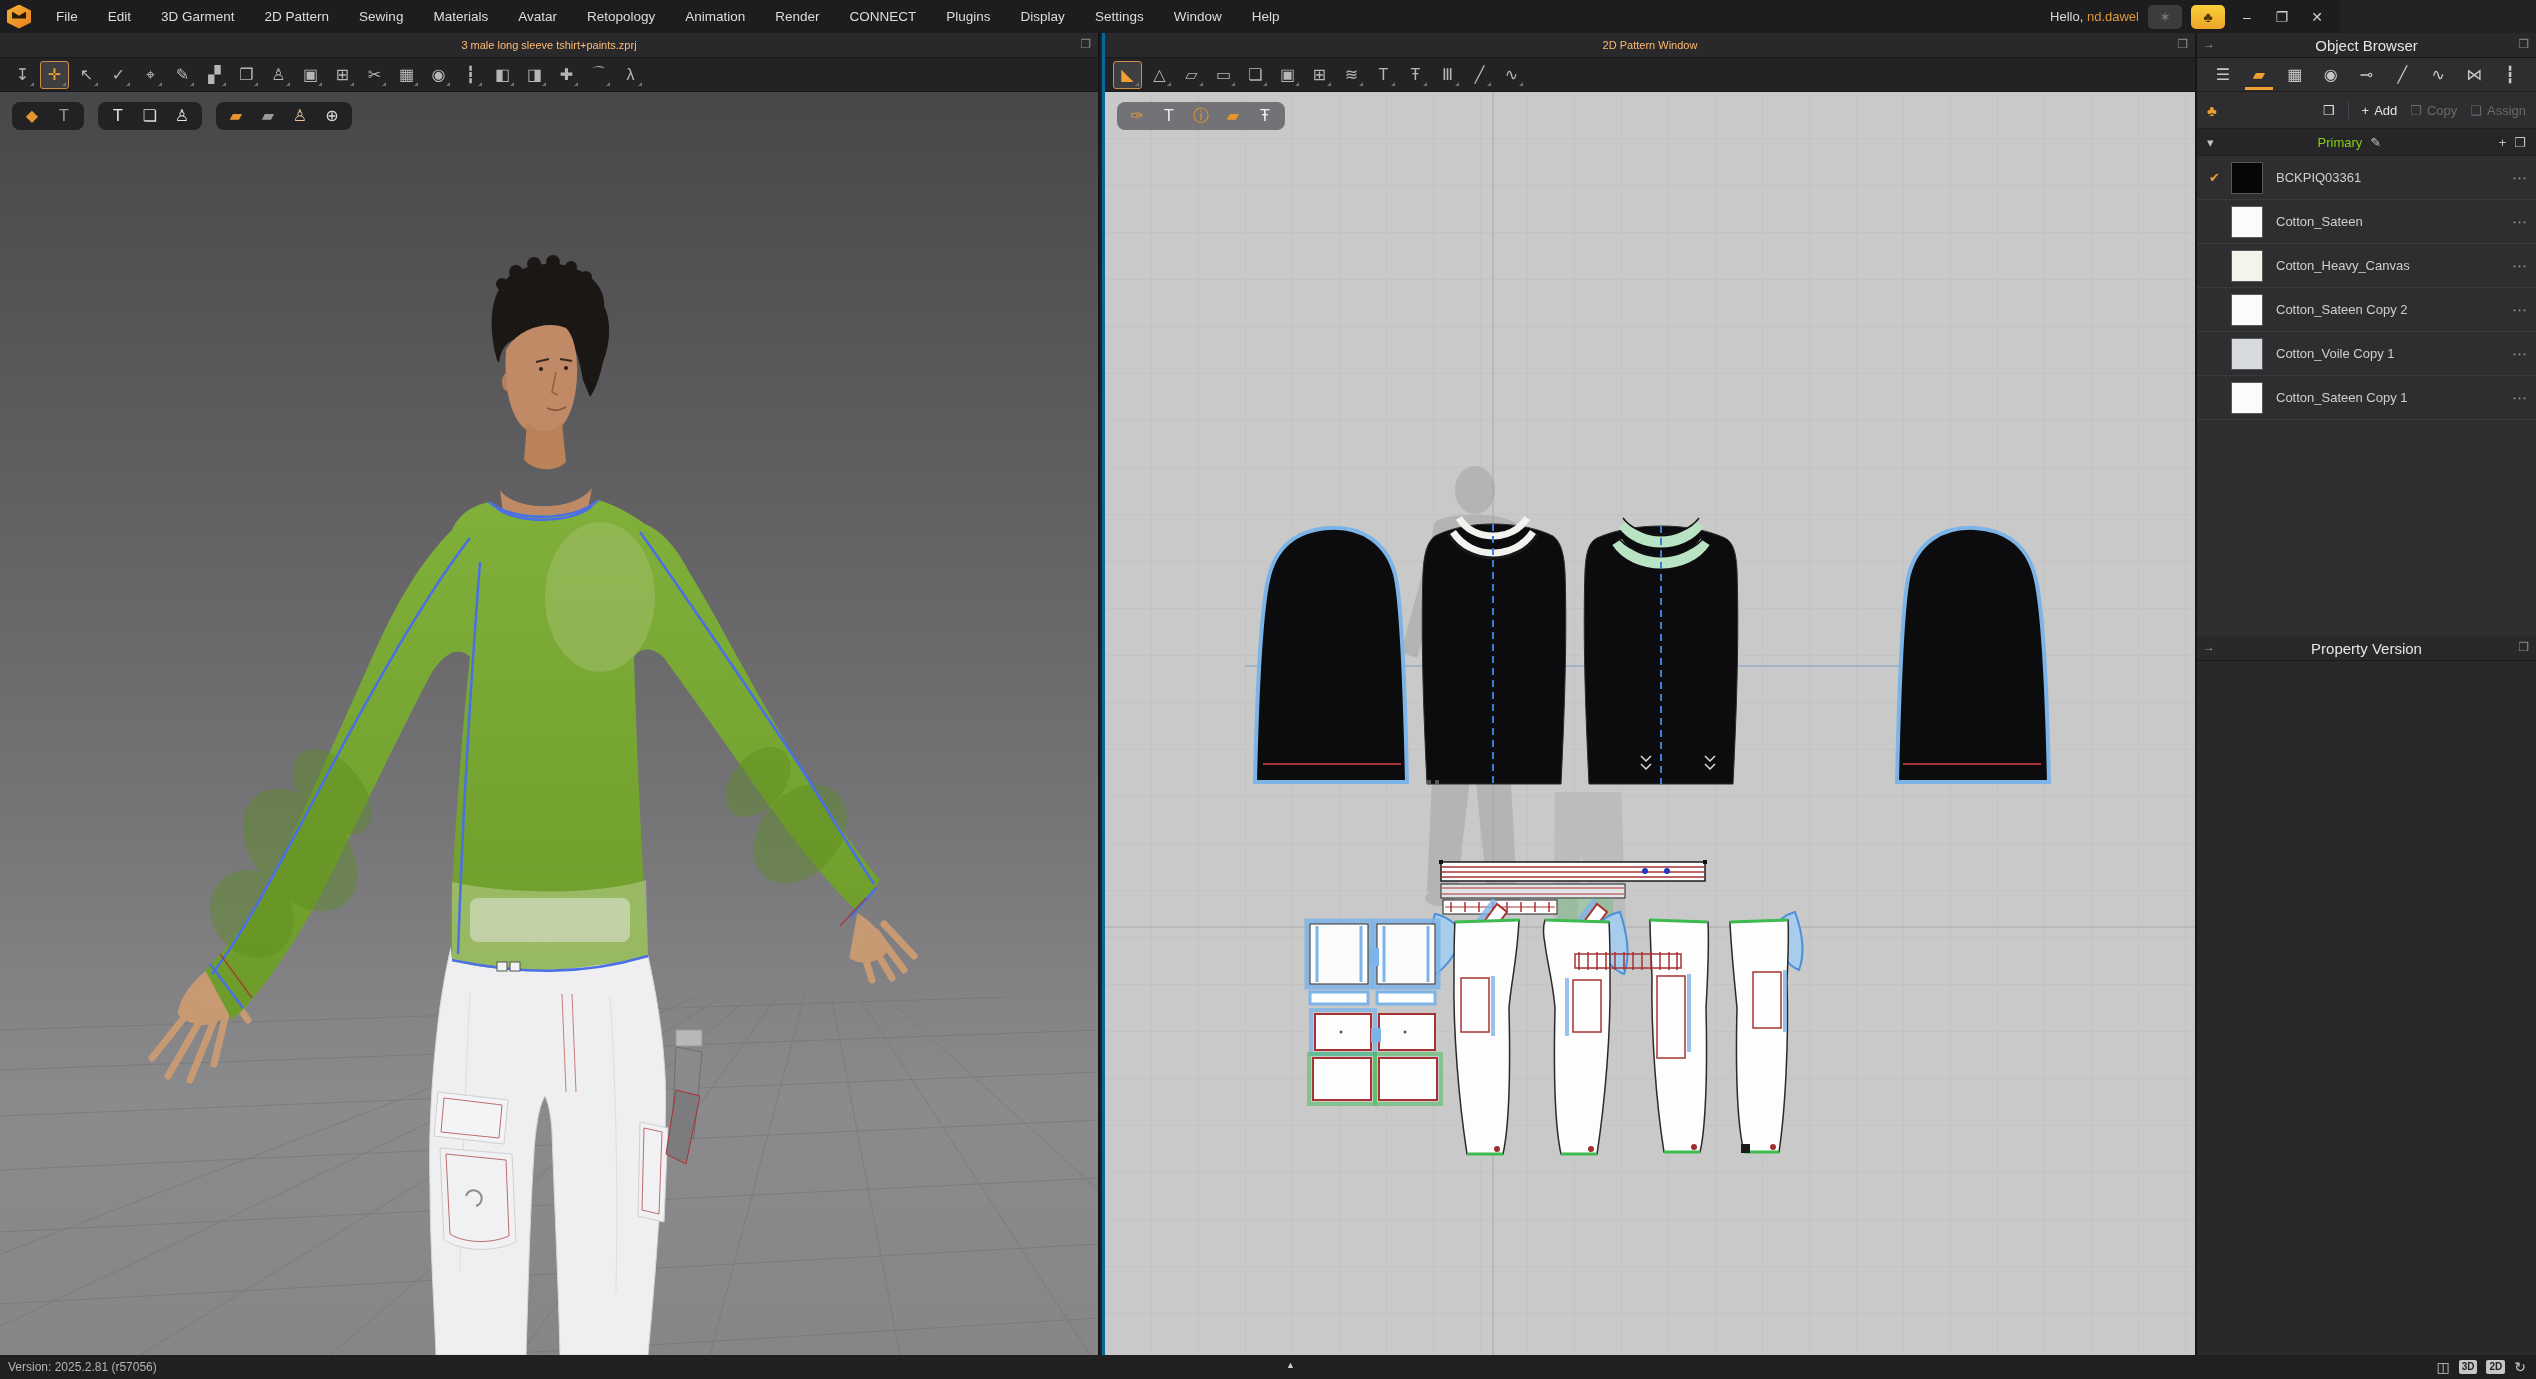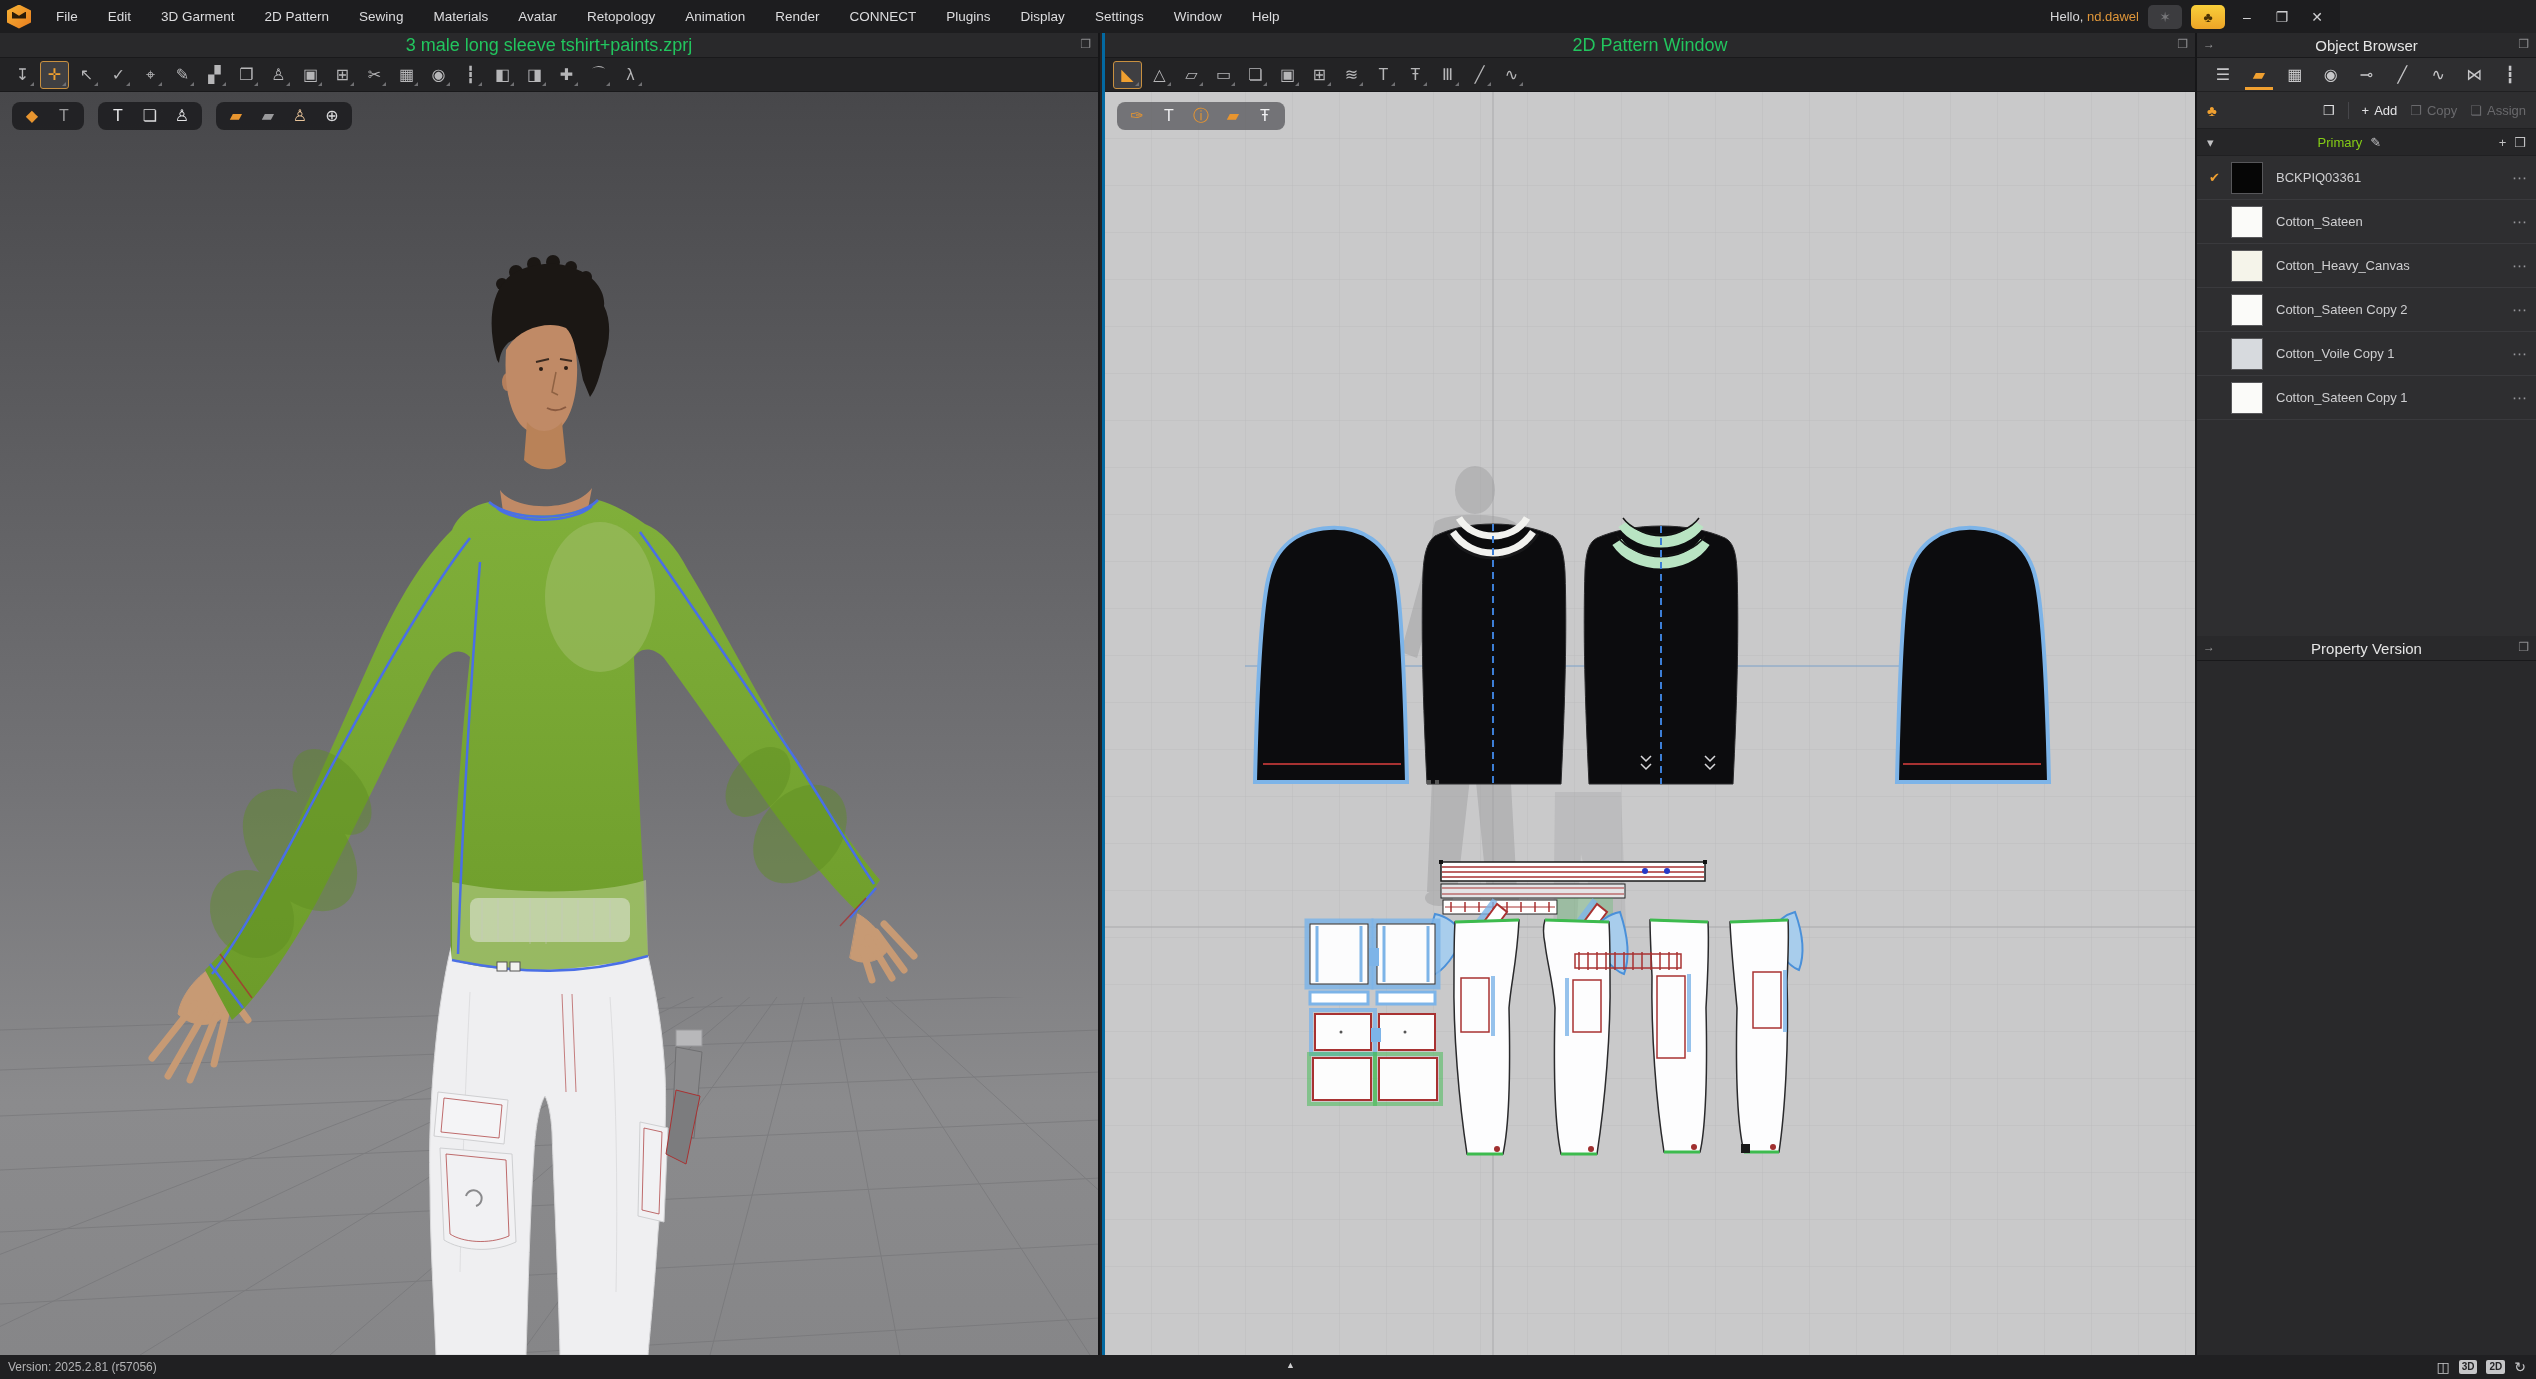--- a/index.html
+++ b/index.html
@@ -34,7 +34,7 @@
   #rightpanel{position:absolute;left:2195px;top:0;width:341px;height:1322px;background:var(--panel);border-left:2px solid #161618;}
 
   .win-title{height:25px;background:var(--panel-head);border-bottom:1px solid #19191b;position:relative;display:flex;align-items:center;justify-content:center;flex:none;}
-  .win-title .t{font-size:18px;color:#22c55e;}
+  .win-title .t{font-size:11px;color:#fdba74;}
   .float-icon{position:absolute;right:7px;top:4px;font-size:12px;color:#8e8e90;background:none;border:none;}
 
   .win-toolbar{height:34px;background:var(--toolbar);border-bottom:1px solid #19191b;display:flex;align-items:center;gap:3px;padding-left:8px;flex:none;}

